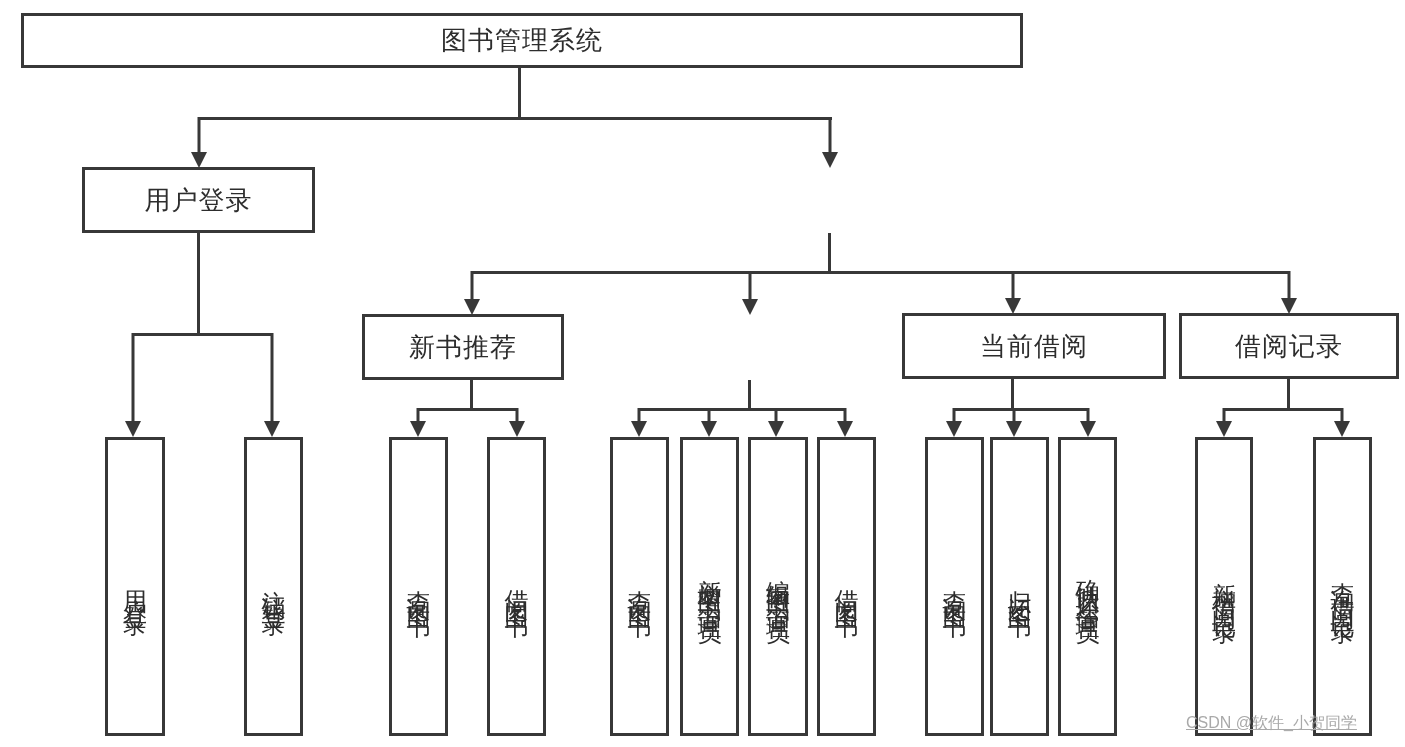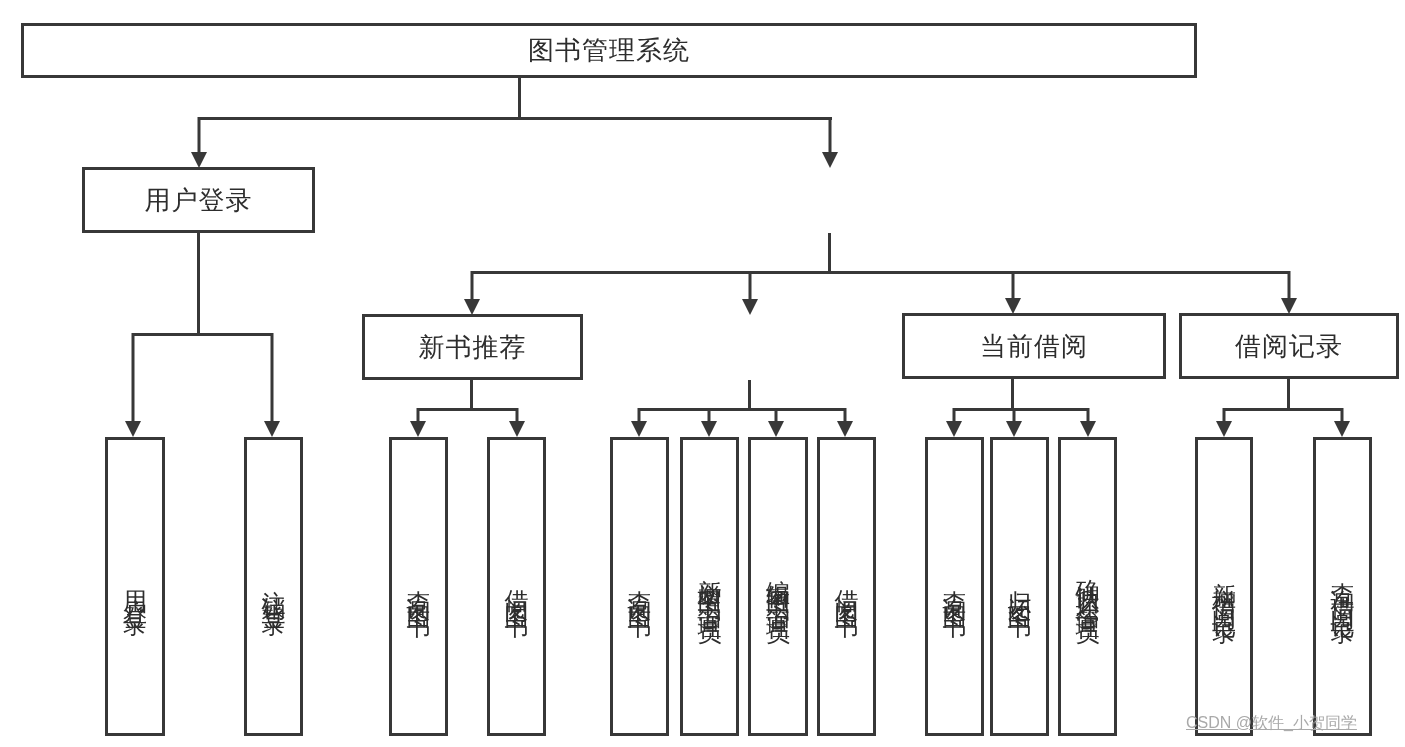--- a/index.html
+++ b/index.html
@@ -145,7 +145,7 @@
   <div class="arrow" style="left:1224px;top:408px;height:29px"></div>
   <div class="arrow" style="left:1342px;top:408px;height:29px"></div>
 
-  <div class="node" style="left:21px;top:23px;width:1176px;height:55px">
+  <div class="node" style="left:21px;top:13px;width:1002px;height:55px">
     <span class="hlabel">图书管理系统</span>
   </div>
 

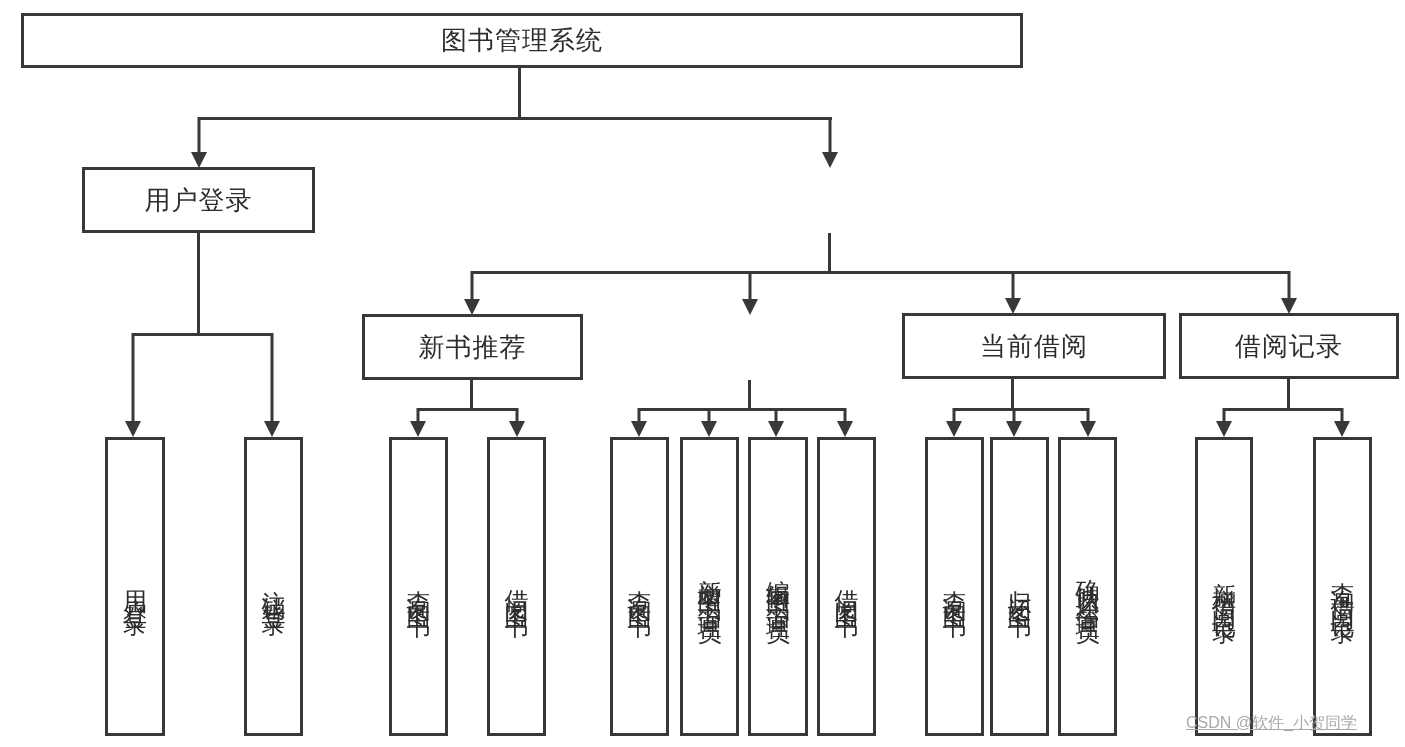--- a/index.html
+++ b/index.html
@@ -153,7 +153,7 @@
     <span class="hlabel">用户登录</span>
   </div>
 
-  <div class="node" style="left:362px;top:314px;width:221px;height:66px">
+  <div class="node" style="left:362px;top:314px;width:202px;height:66px">
     <span class="hlabel">新书推荐</span>
   </div>
   <div class="node" style="left:902px;top:313px;width:264px;height:66px">

